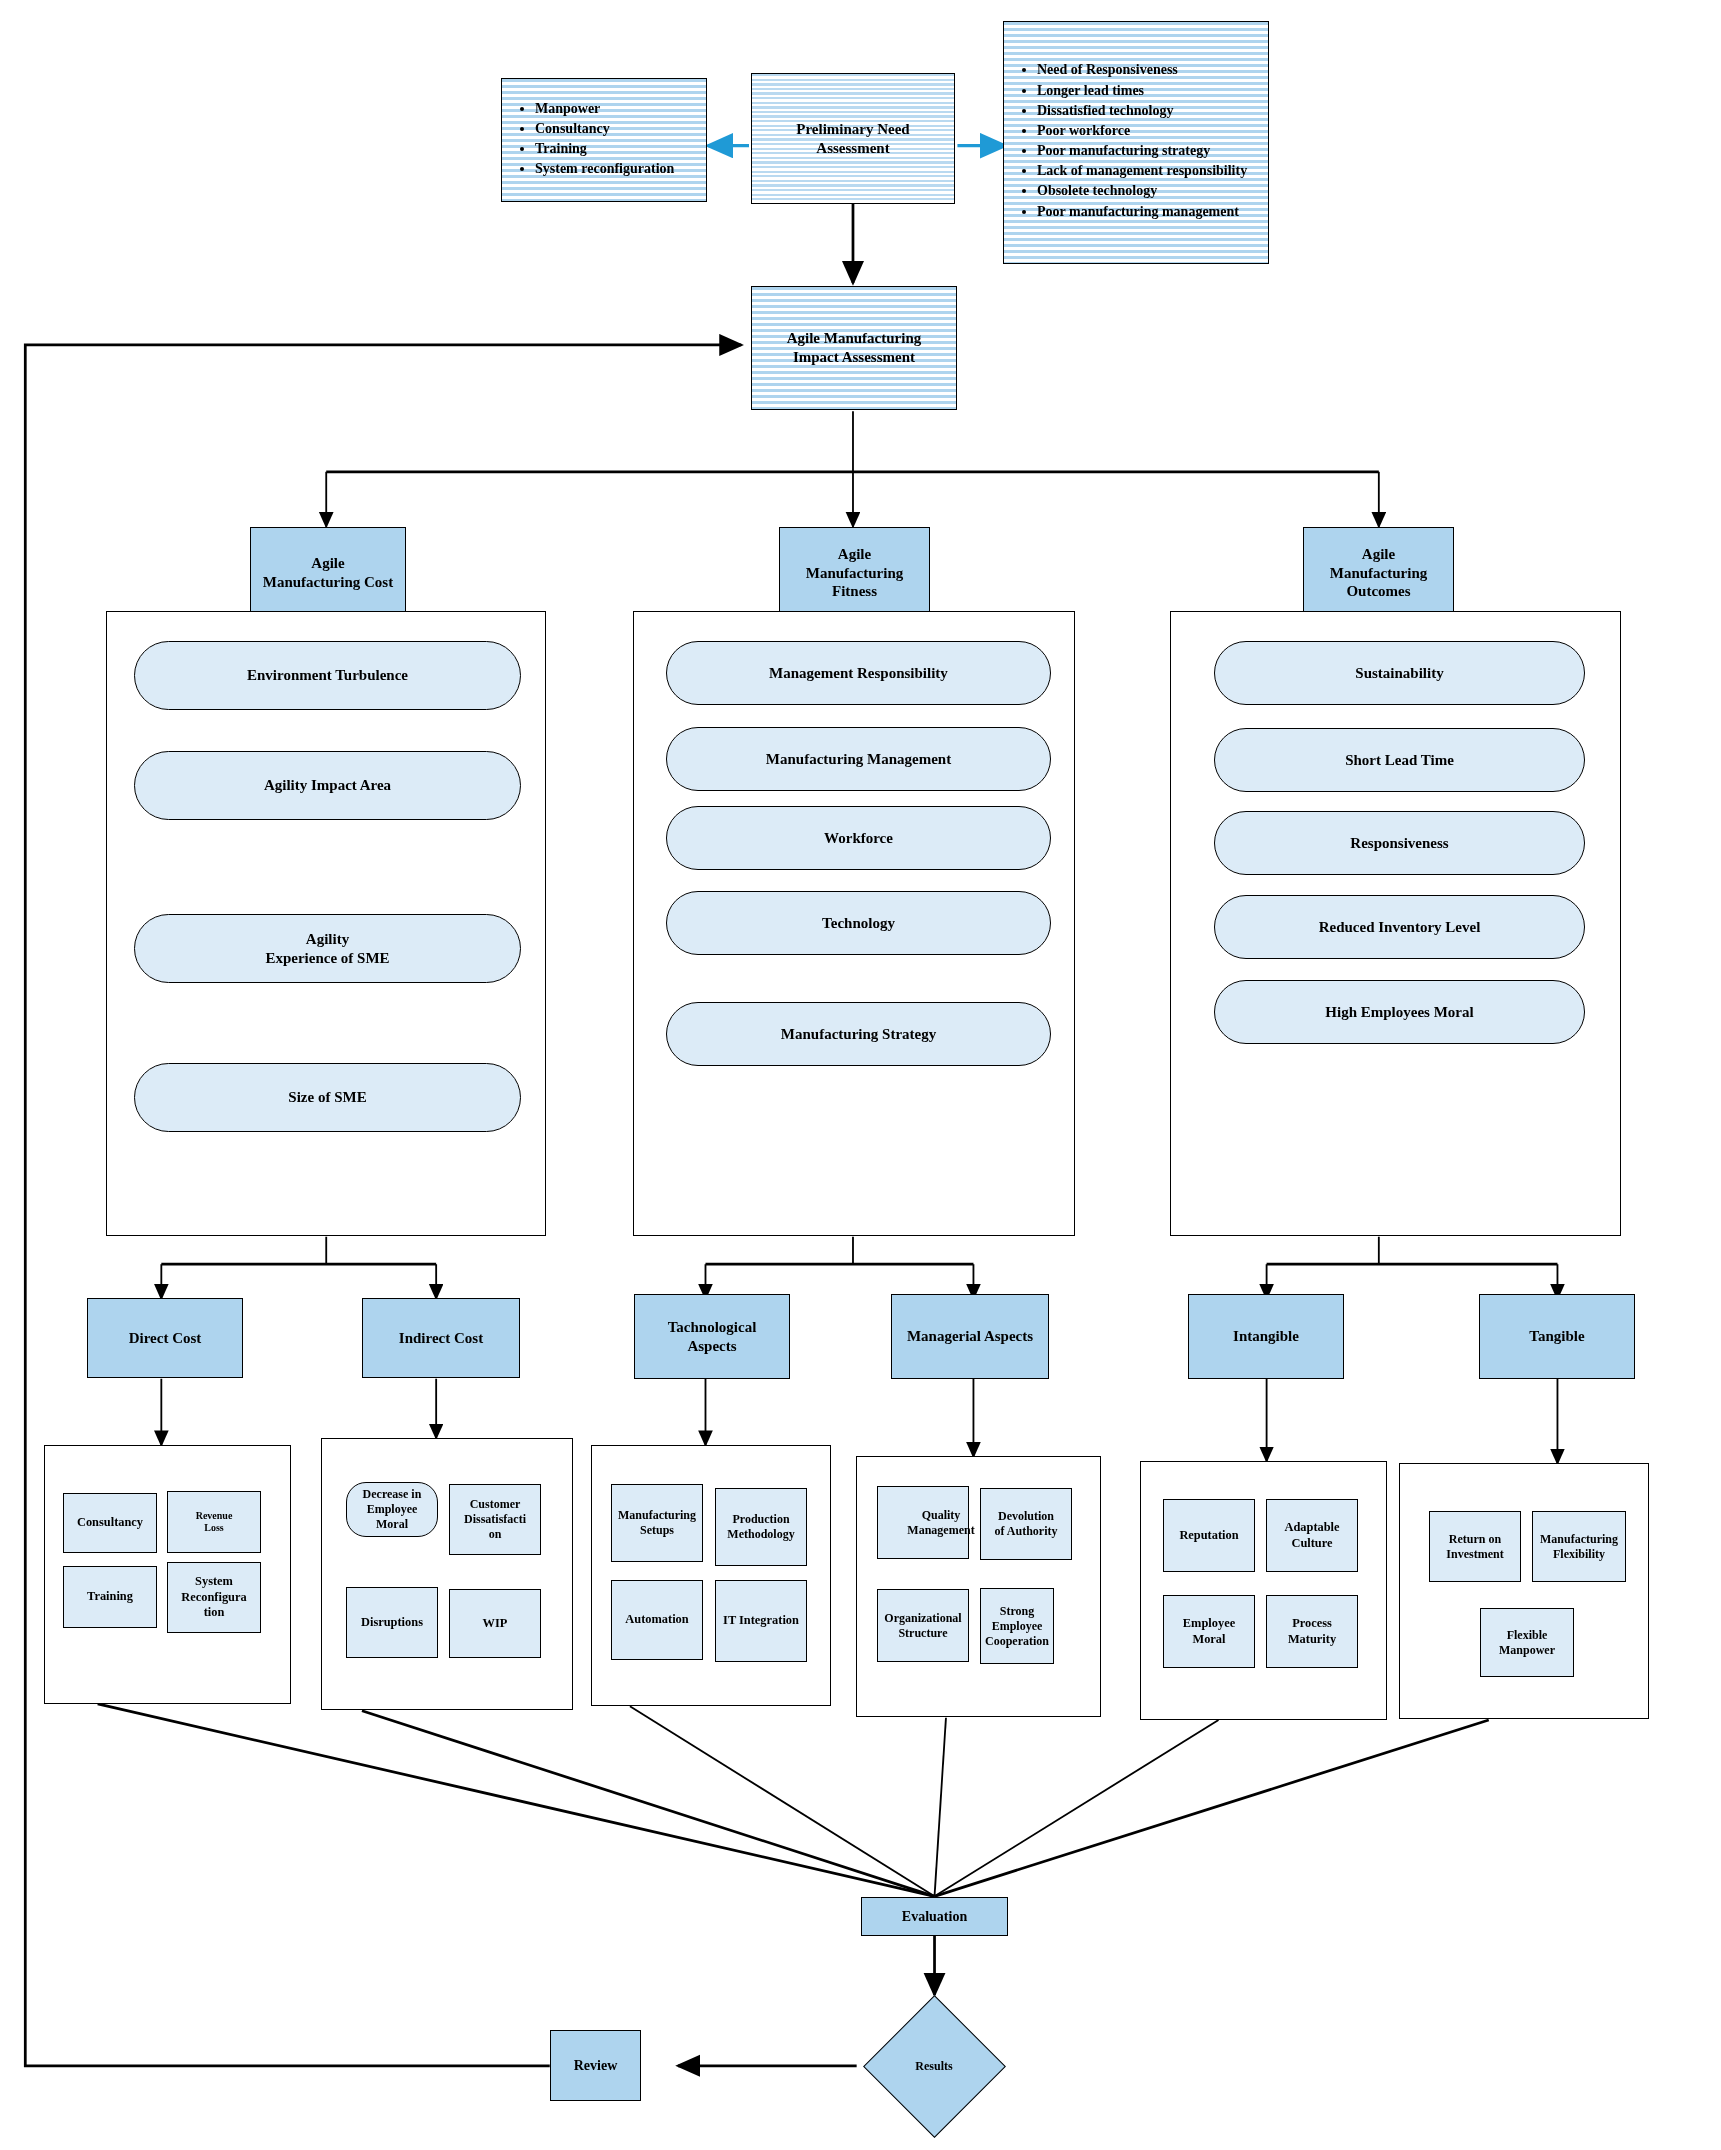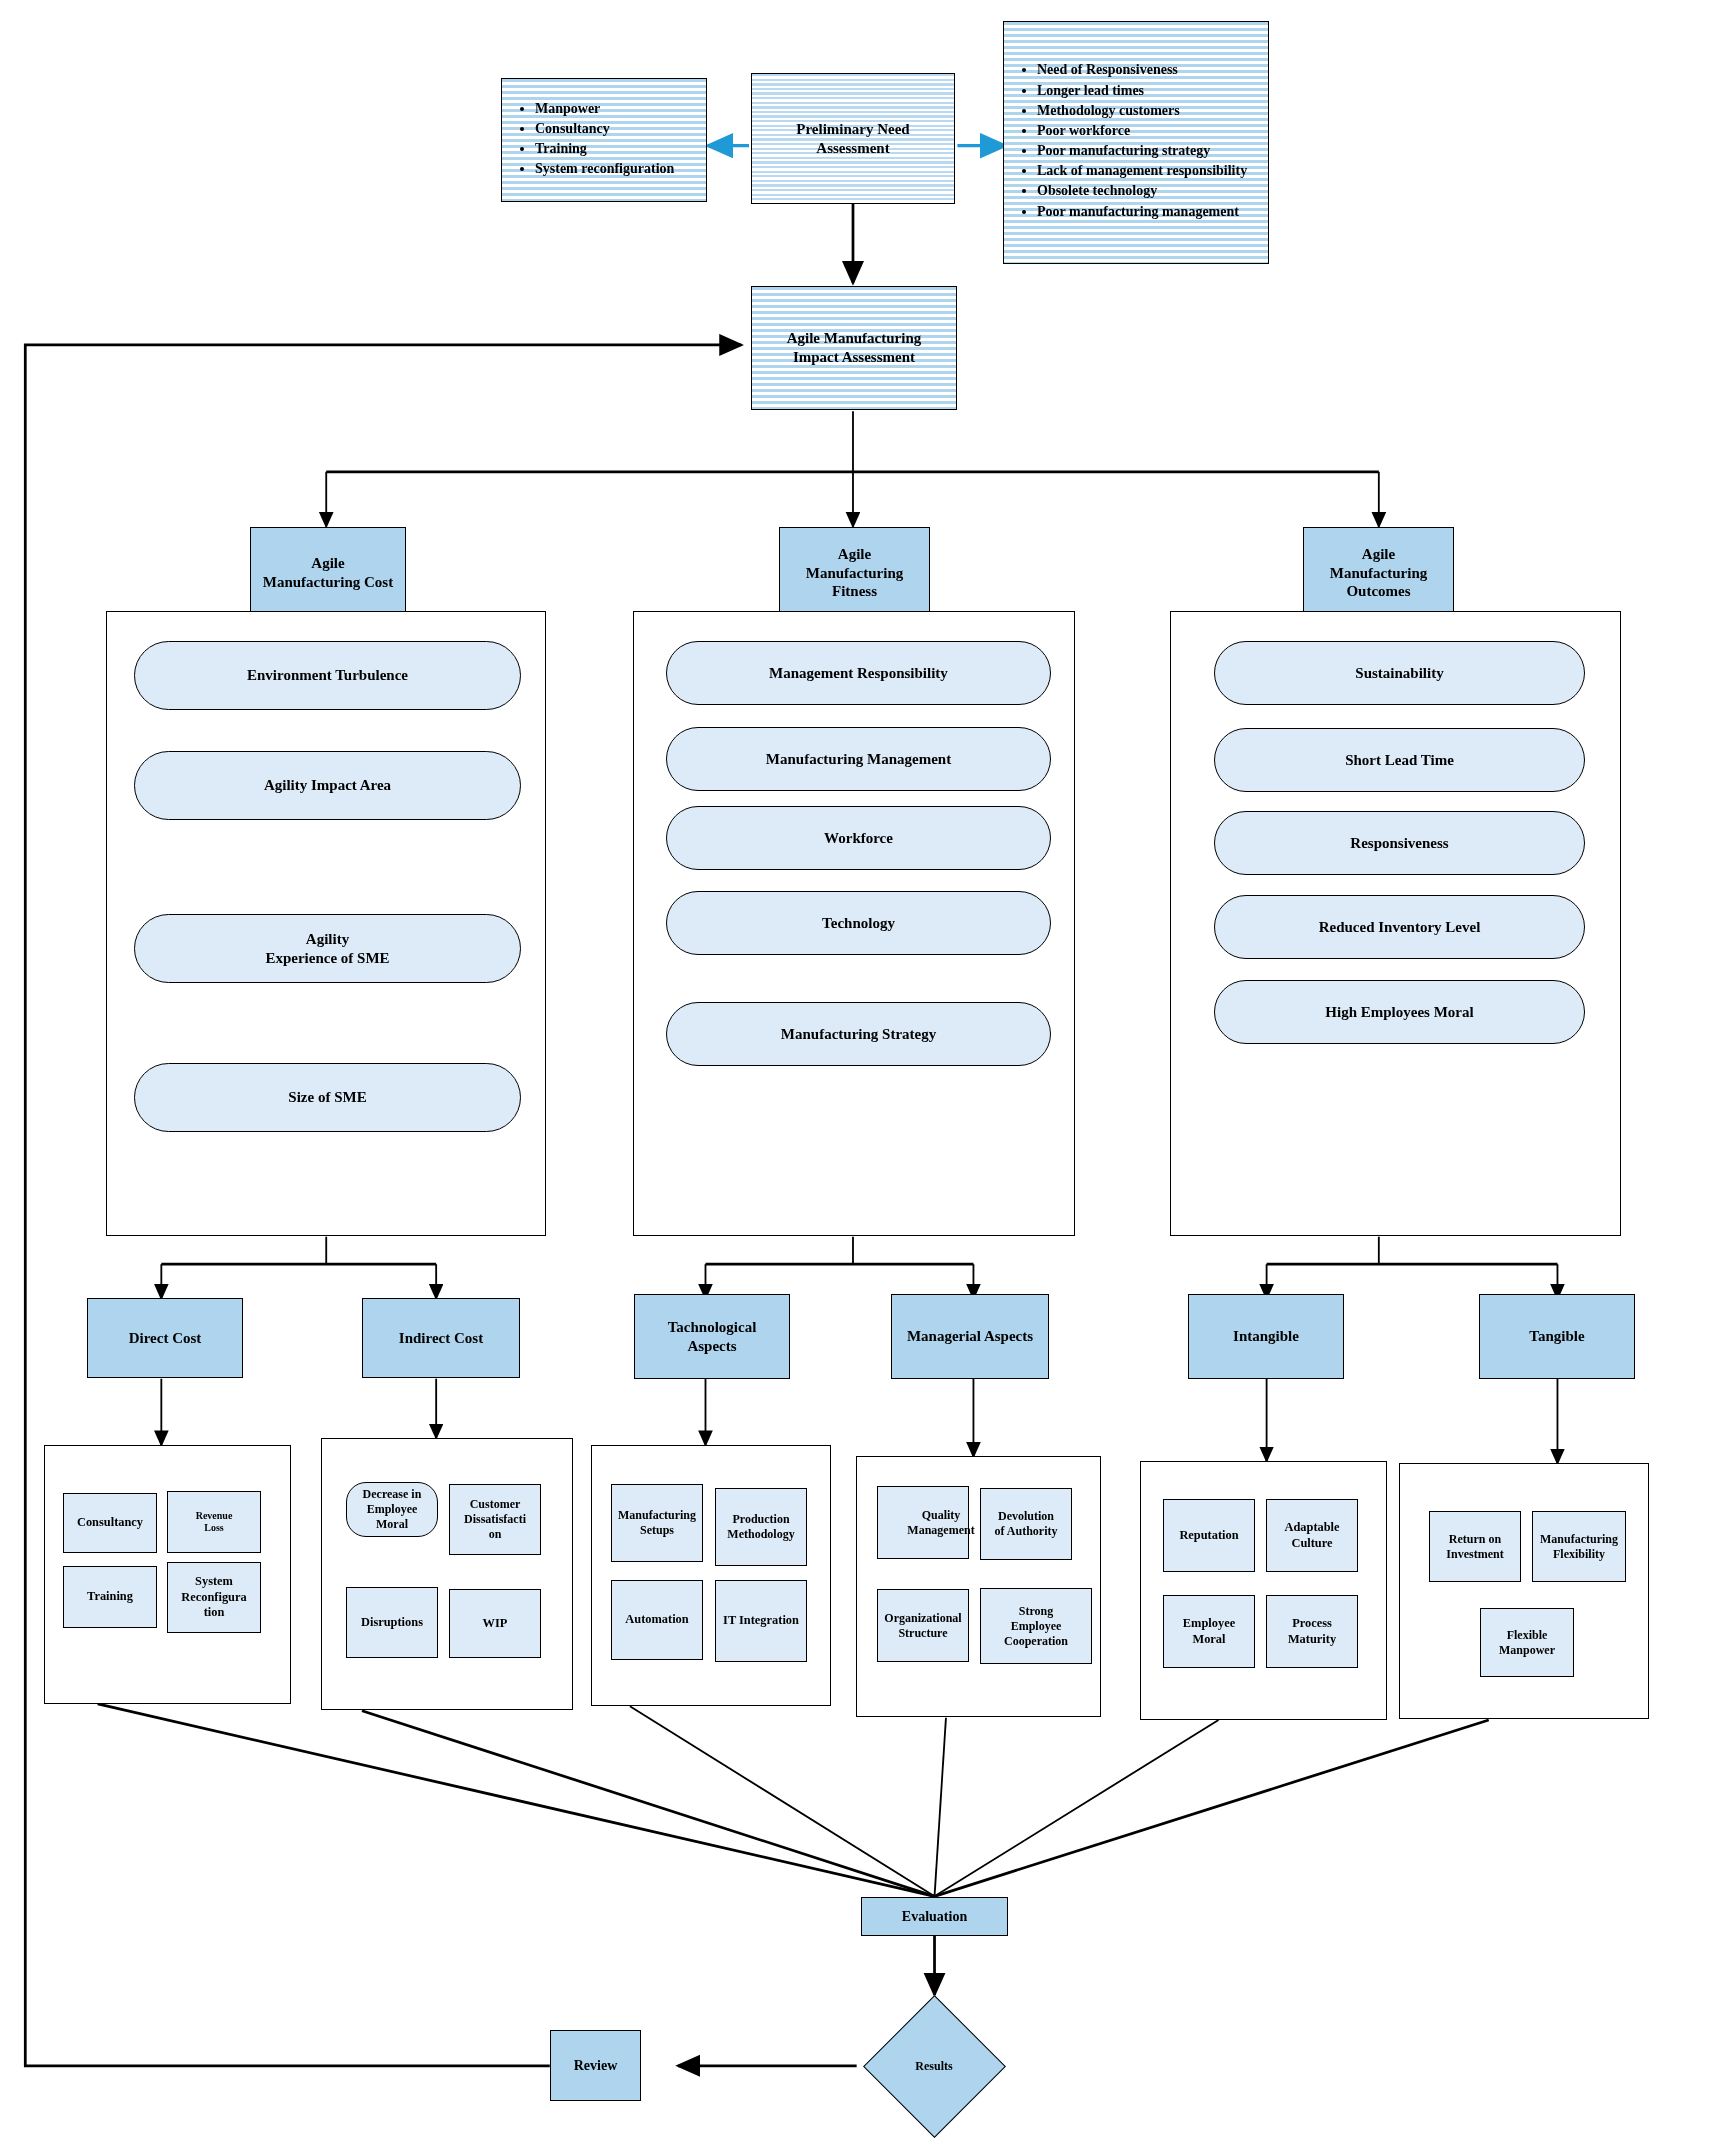--- a/index.html
+++ b/index.html
@@ -142,7 +142,7 @@
       <ul>
           <li>Need of Responsiveness</li>
           <li>Longer lead times</li>
-          <li>Methodology customers</li>
+          <li>Dissatisfied technology</li>
           <li>Poor workforce</li>
           <li>Poor manufacturing strategy</li>
           <li>Lack of management responsibility</li>

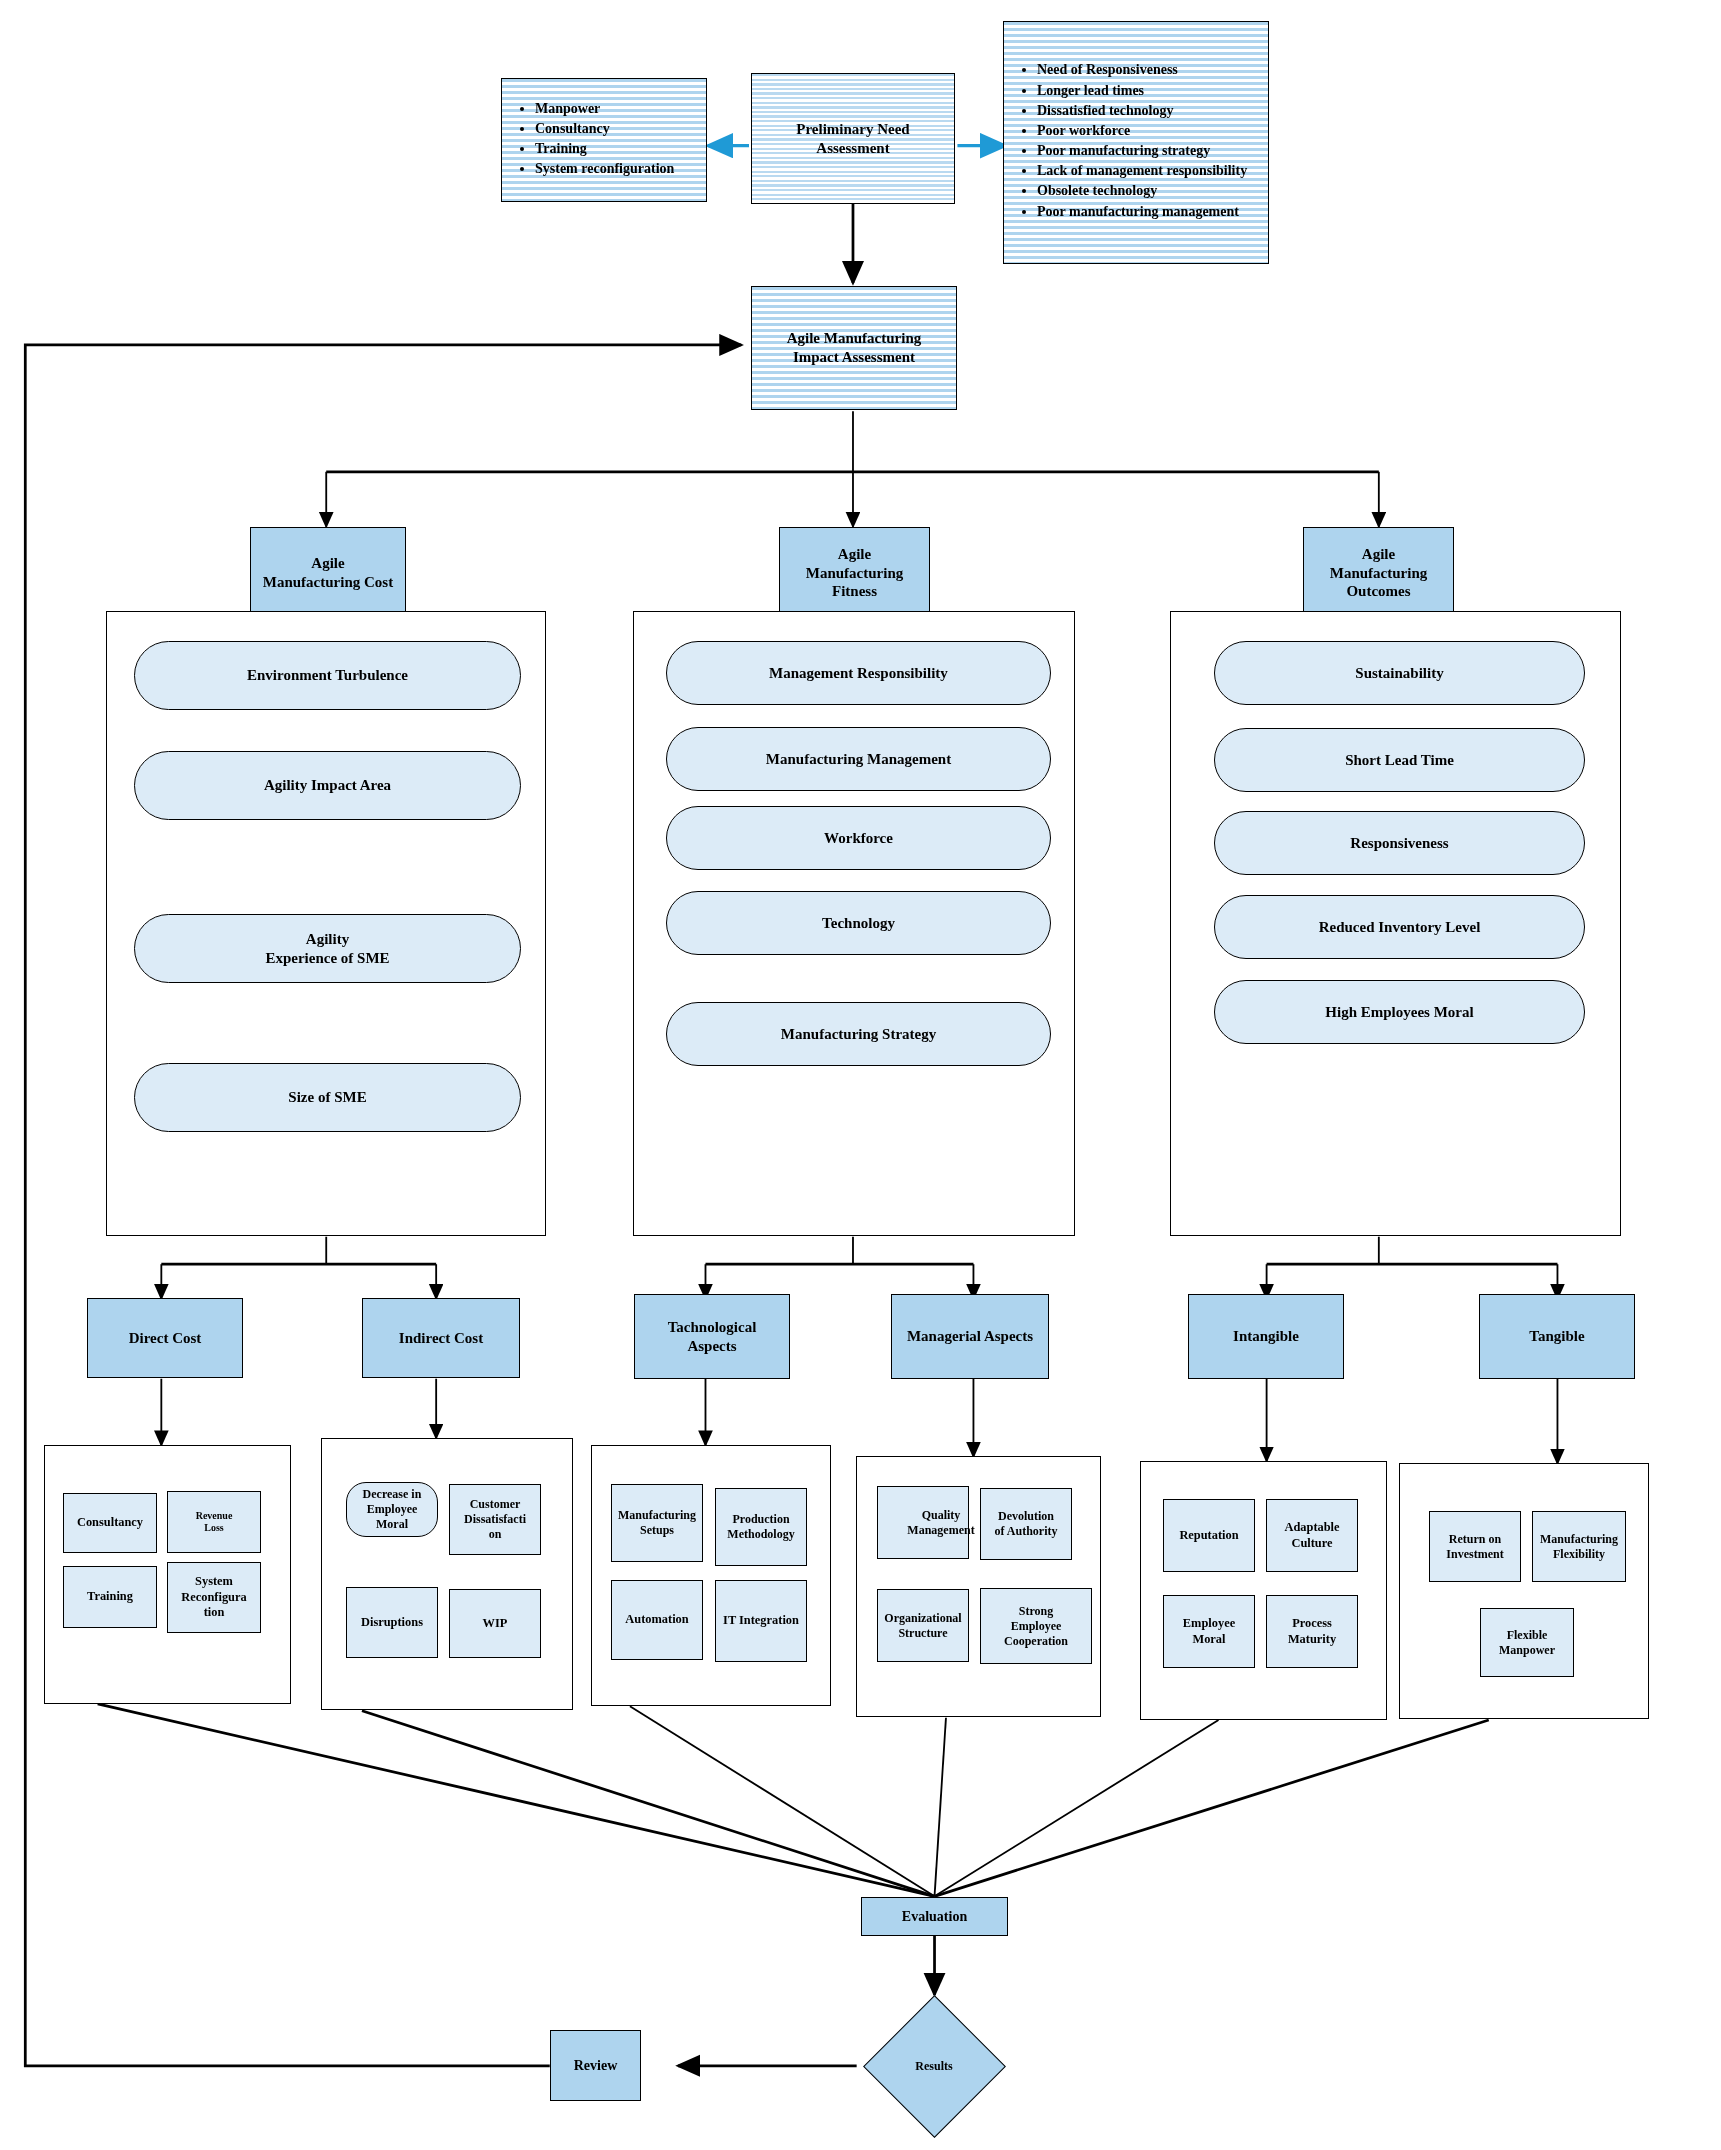--- a/index.html
+++ b/index.html
@@ -231,7 +231,7 @@
 of Authority</div>
   <div class="node fill-pale" style="left:877px;top:1589px;width:92px;height:73px;font-size:12px;white-space:pre-line;">Organizational
 Structure</div>
-  <div class="node fill-pale" style="left:980px;top:1588px;width:112px;height:76px;font-size:12px;white-space:pre-line;">Strong
+  <div class="node fill-pale" style="left:980px;top:1588px;width:74px;height:76px;font-size:12px;white-space:pre-line;">Strong
 Employee
 Cooperation</div>
 

